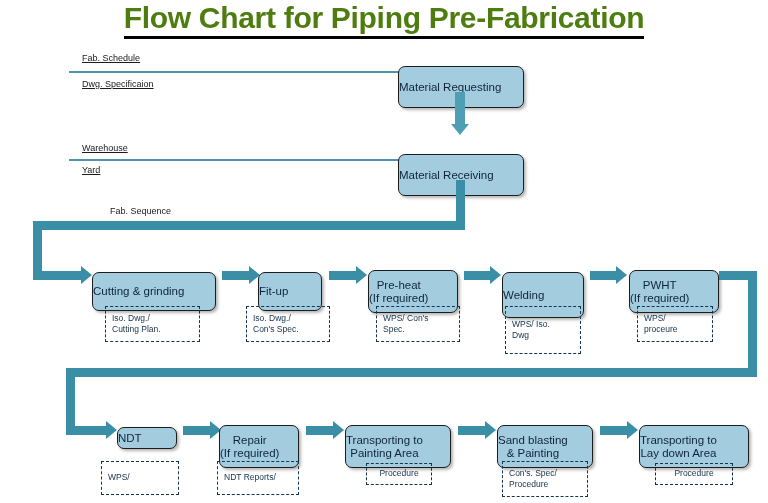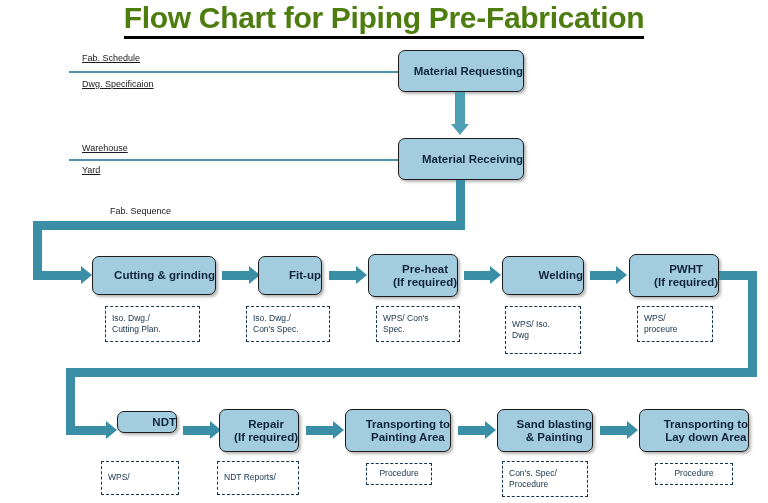--- a/index.html
+++ b/index.html
@@ -49,11 +49,12 @@
     box-shadow: 2px 2px 3px rgba(90,90,90,0.45);
     display: flex;
     align-items: center;
-    justify-content: flex-end;
+    justify-content: flex-start;
     text-align: center;
     color: #10253a;
-    font-weight: bold;
+    font-weight: normal;
     line-height: 1.12;
+    margin-top: 16px;
   }
   .pbox span { display: block; }
 

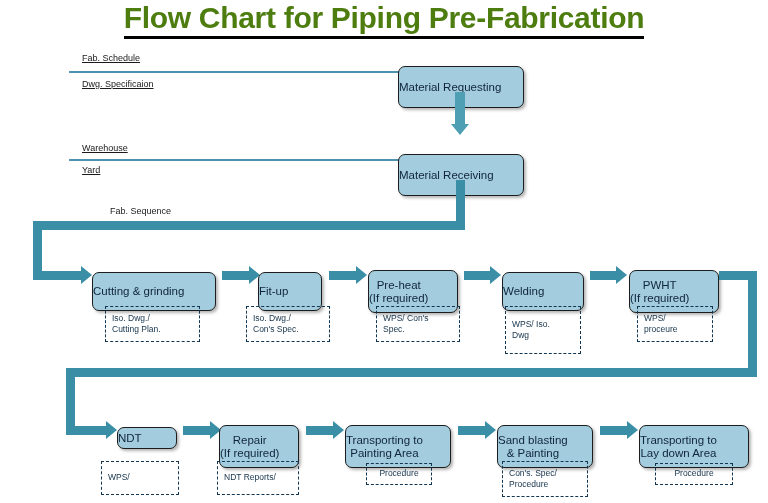--- a/index.html
+++ b/index.html
@@ -200,7 +200,7 @@
   <div class="seg" style="left:464px; top:271px; width:27px; height:9px;"></div>
   <div class="arrowhead right" style="left:490px; top:266px;"></div>
 
-  <div class="pbox" style="left:502px; top:256px; width:82px; height:39px; font-size:11.5px;">
+  <div class="pbox" style="left:502px; top:256px; width:82px; height:46px; font-size:11.5px;">
     <span>Welding</span>
   </div>
   <div class="dbox" style="left:505px; top:306px; width:76px; height:48px;">

